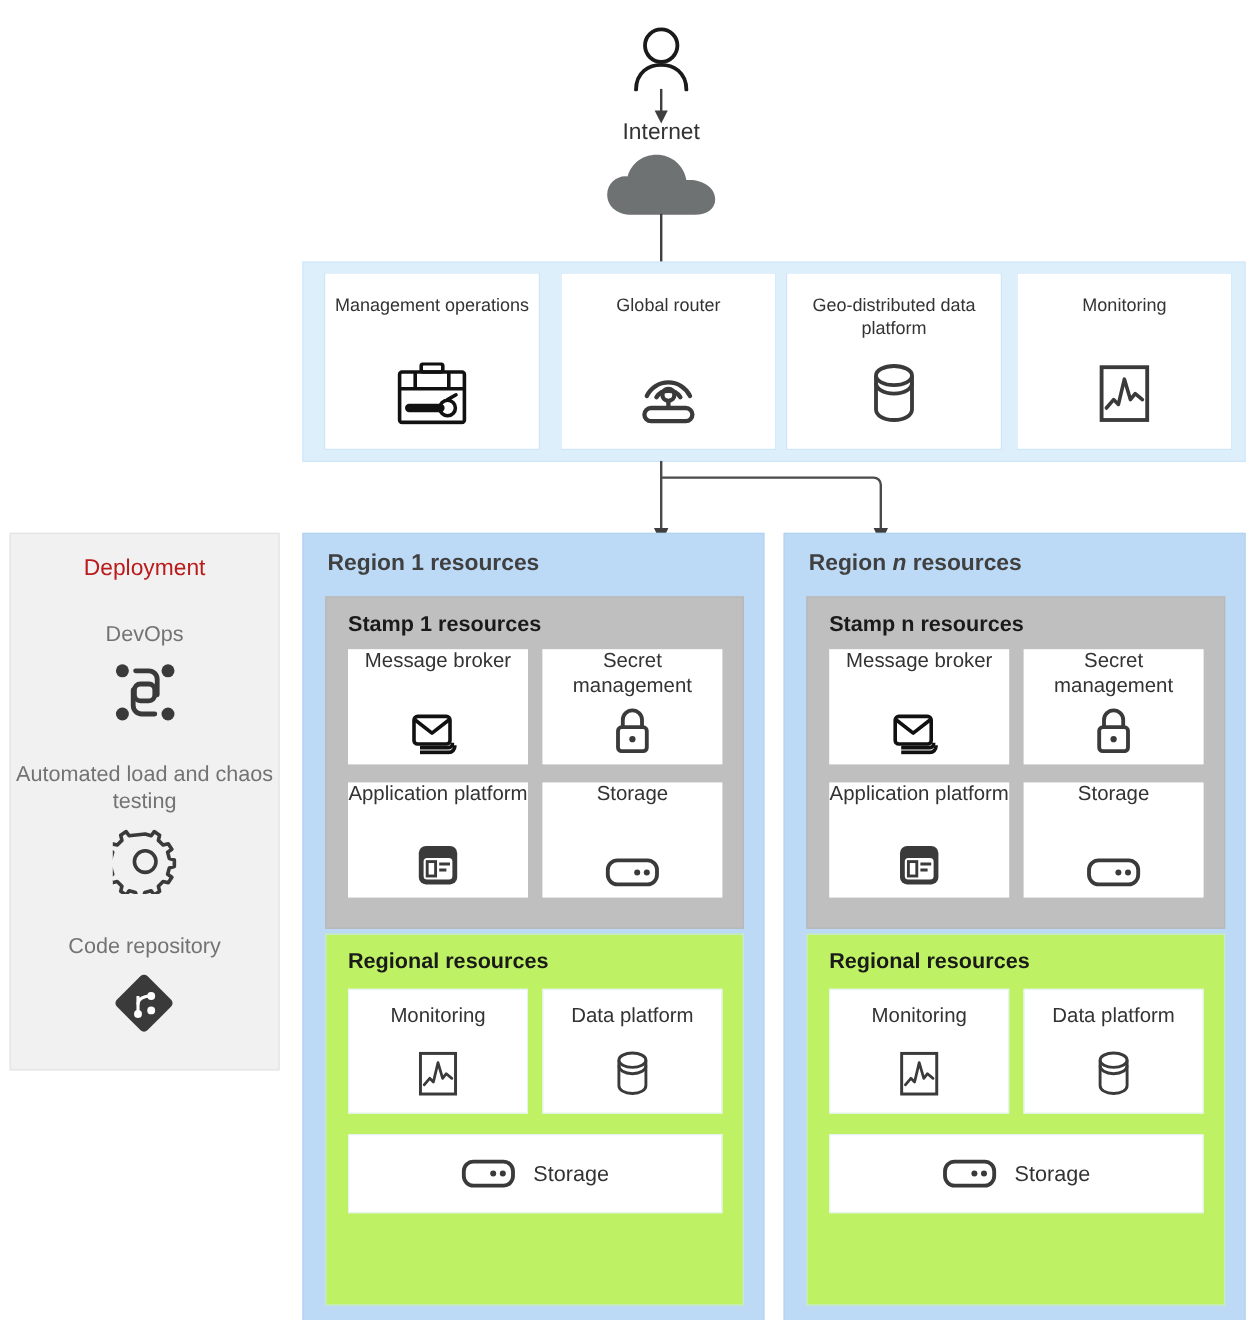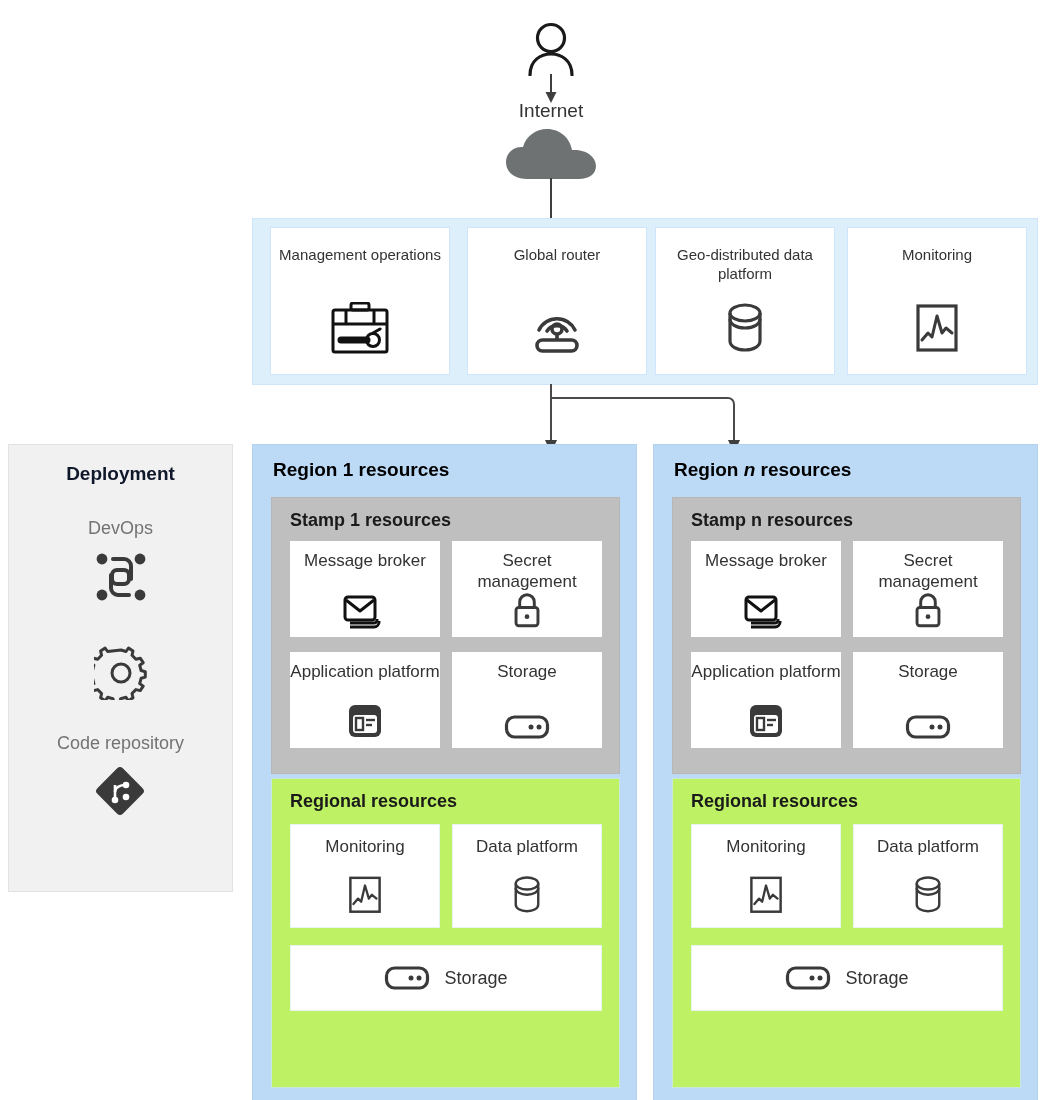--- a/index.html
+++ b/index.html
@@ -51,7 +51,7 @@
     background:#f1f1f1; border:1px solid #e3e3e3;
     display:flex; flex-direction:column; align-items:center; padding-top:18px;
   }
-  #deployment-title { font-size:19px; font-weight:bold; color:#0f172a; }
+  #deployment-title { font-size:19px; font-weight:normal; color:#b91c1c; }
   .dep-item { margin-top:32px; display:flex; flex-direction:column; align-items:center; }
   .dep-item .lbl { font-size:18px; line-height:1.25; text-align:center; color:#737373; }
   .dep-item .ico { margin-top:12px; }

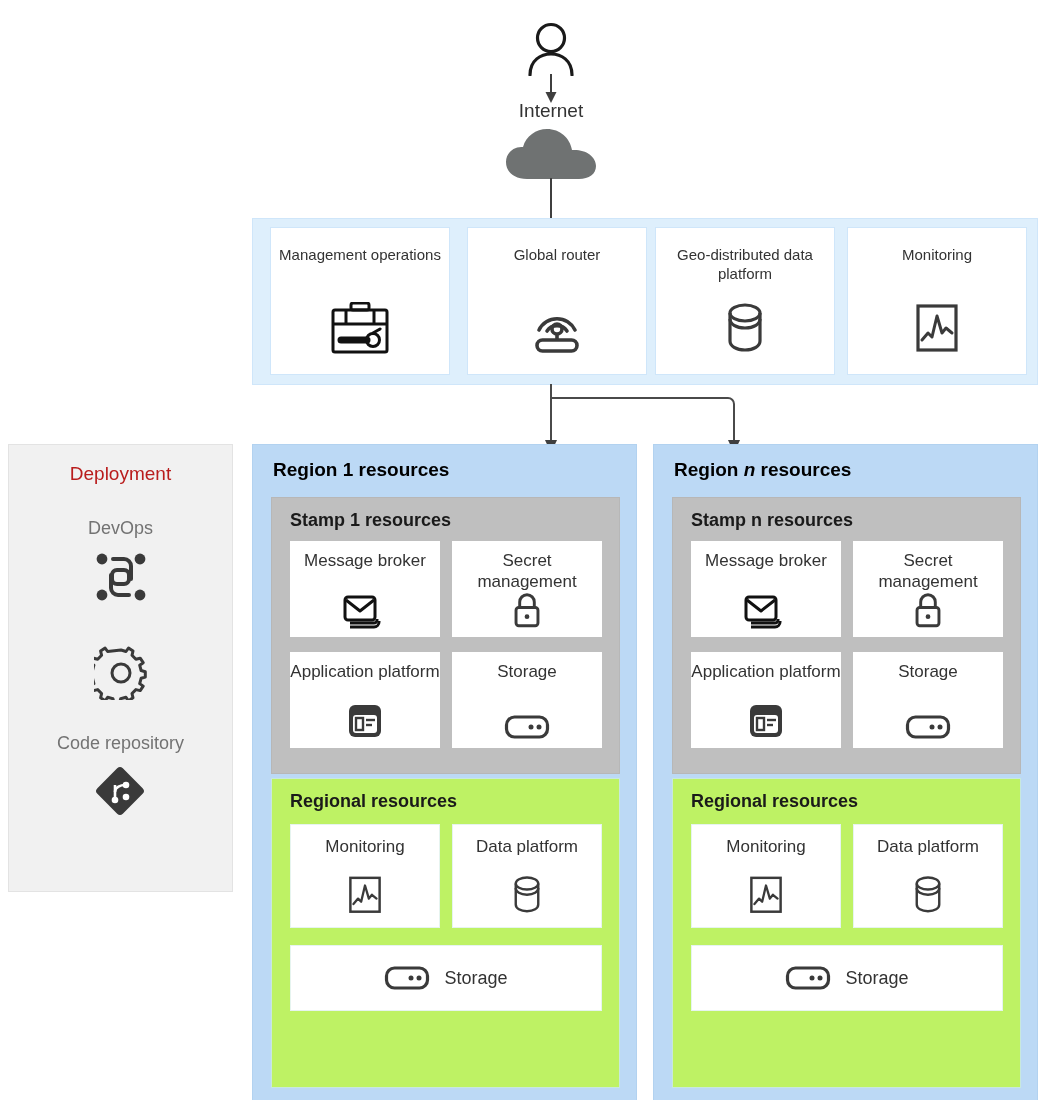--- a/index.html
+++ b/index.html
@@ -65,7 +65,7 @@
   #region-1 { left:653px; }
   .region-title {
     position:absolute; left:20px; top:14px;
-    font-size:19px; font-weight:bold; color:#000000;
+    font-size:19px; font-weight:bold; color:#404040;
   }
   .region-title i { font-style:italic; }
 

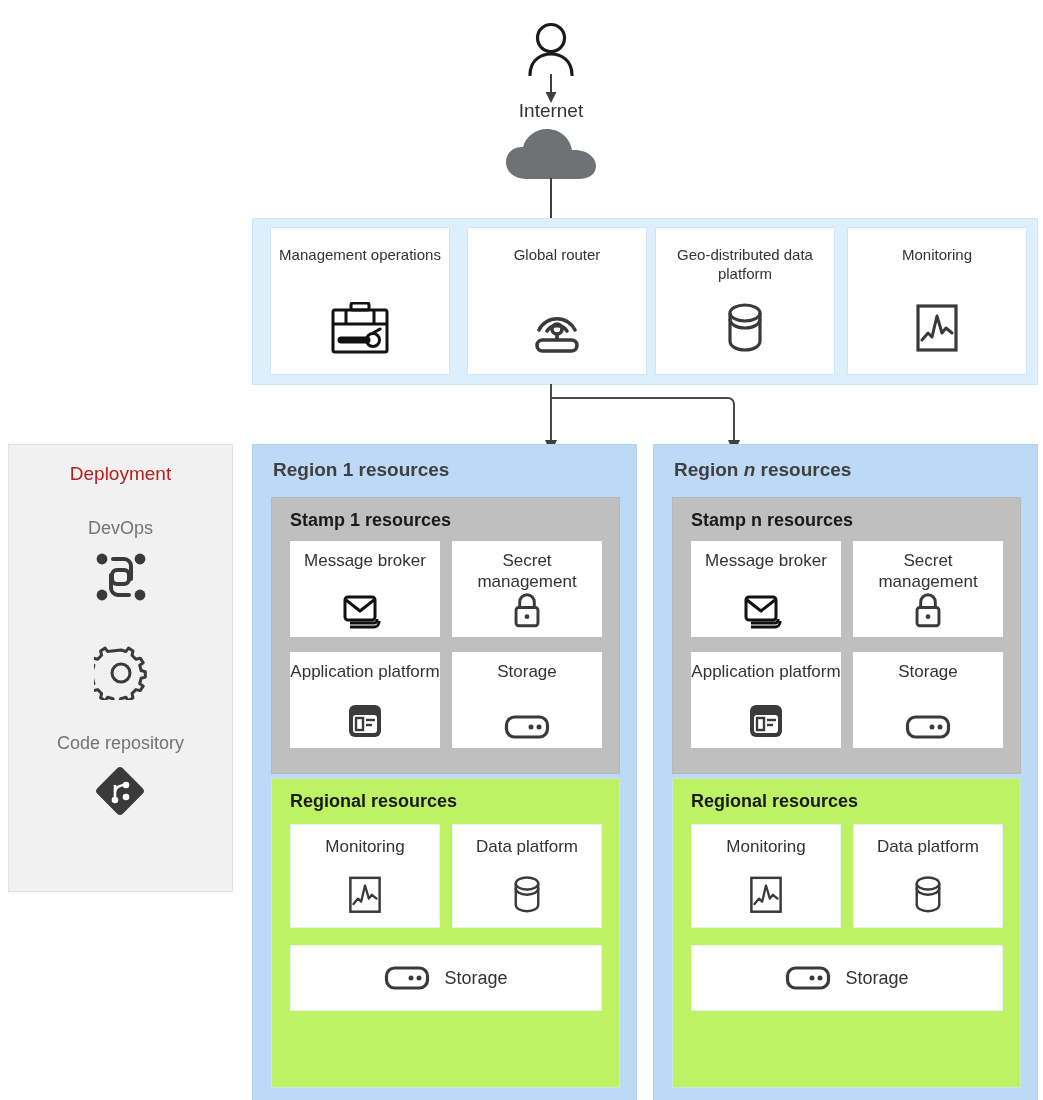--- a/index.html
+++ b/index.html
@@ -79,7 +79,7 @@
   }
   .scard {
     position:absolute; width:150px; height:96px; background:#ffffff;
-    display:flex; flex-direction:column; align-items:center; padding-top:10px;
+    display:flex; flex-direction:column; align-items:center; 
   }
   .scard .lbl { font-size:17px; line-height:1.22; text-align:center; color:#333; }
   .scard .ico { margin-top:auto; margin-bottom:8px; }

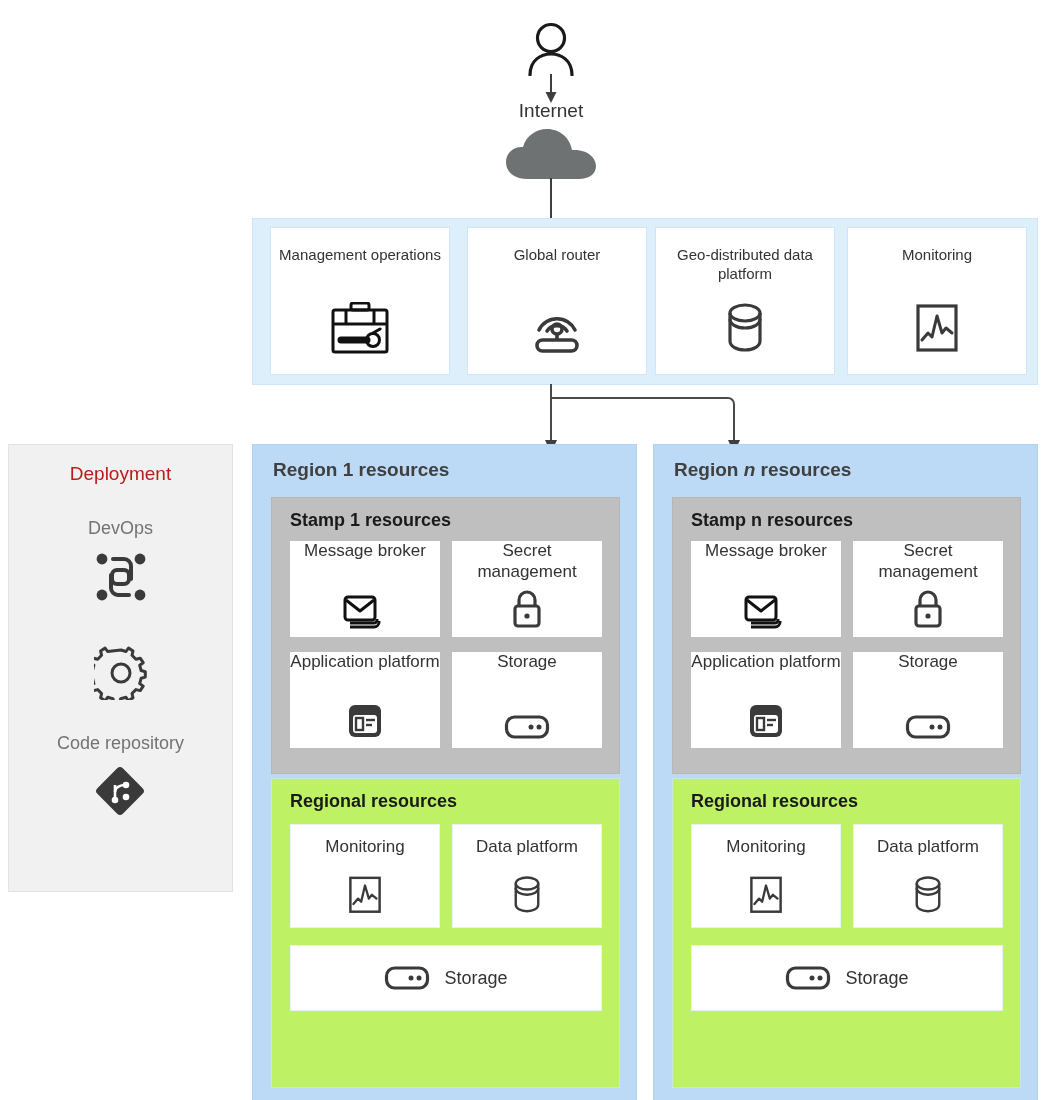--- a/index.html
+++ b/index.html
@@ -212,6 +212,7 @@
     </div>
 
     <div class="dep-item">
+      <div class="lbl">Automated load and chaos testing</div>
       <svg class="ico" width="54" height="54" viewBox="0 0 54 54">
         <path d="M27 4 l5 1.5 2.5 -3.5 4.5 3 -1 4.3 3.9 3.9 4.3 -1 3 4.5 -3.5 2.5 1.4 5.3 4.2 1.2 0 5.4 -4.2 1.2 -1.4 5.3 3.5 2.5 -3 4.5 -4.3 -1 -3.9 3.9 1 4.3 -4.5 3 -2.5 -3.5 -5.3 1.4 -1.2 4.2 -5.4 0 -1.2 -4.2 -5.3 -1.4 -2.5 3.5 -4.5 -3 1 -4.3 -3.9 -3.9 -4.3 1 -3 -4.5 3.5 -2.5 -1.4 -5.3 -4.2 -1.2 0 -5.4 4.2 -1.2 1.4 -5.3 -3.5 -2.5 3 -4.5 4.3 1 3.9 -3.9 -1 -4.3 4.5 -3 2.5 3.5 Z" fill="none" stroke="#3a3a3a" stroke-width="3" stroke-linejoin="round"></path>
         <circle cx="27" cy="27" r="9" fill="none" stroke="#3a3a3a" stroke-width="3"></circle>

